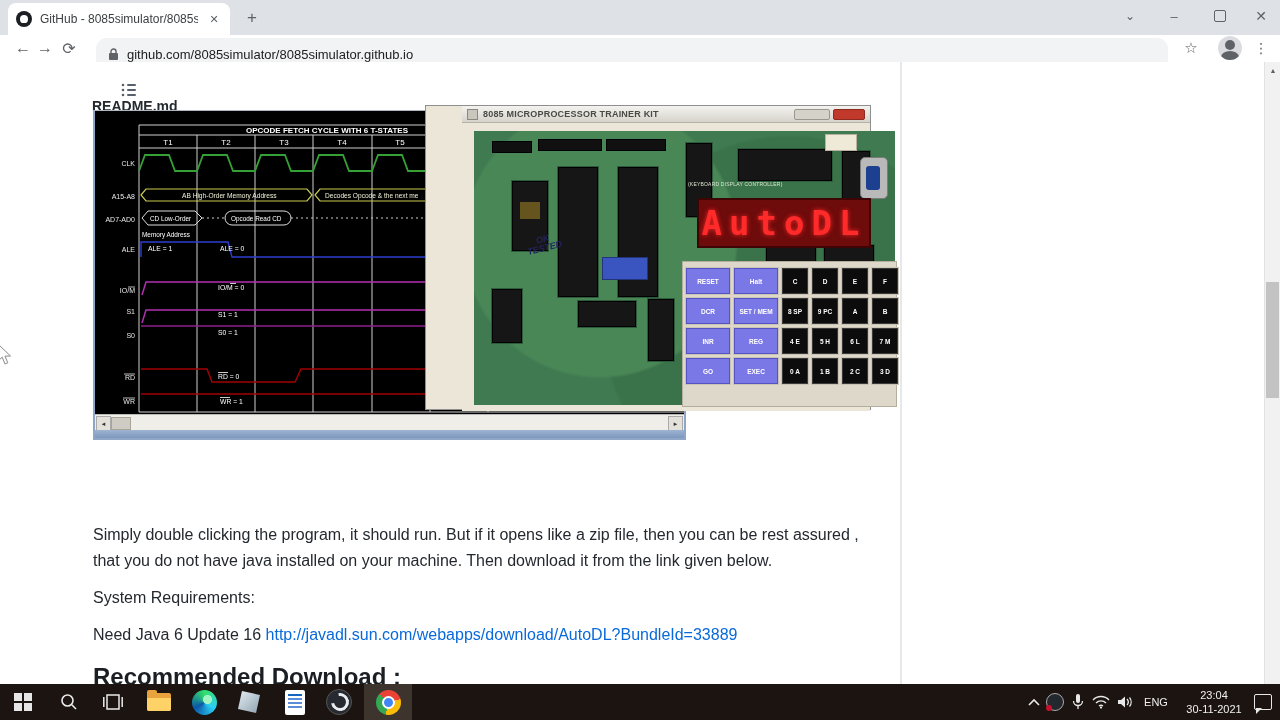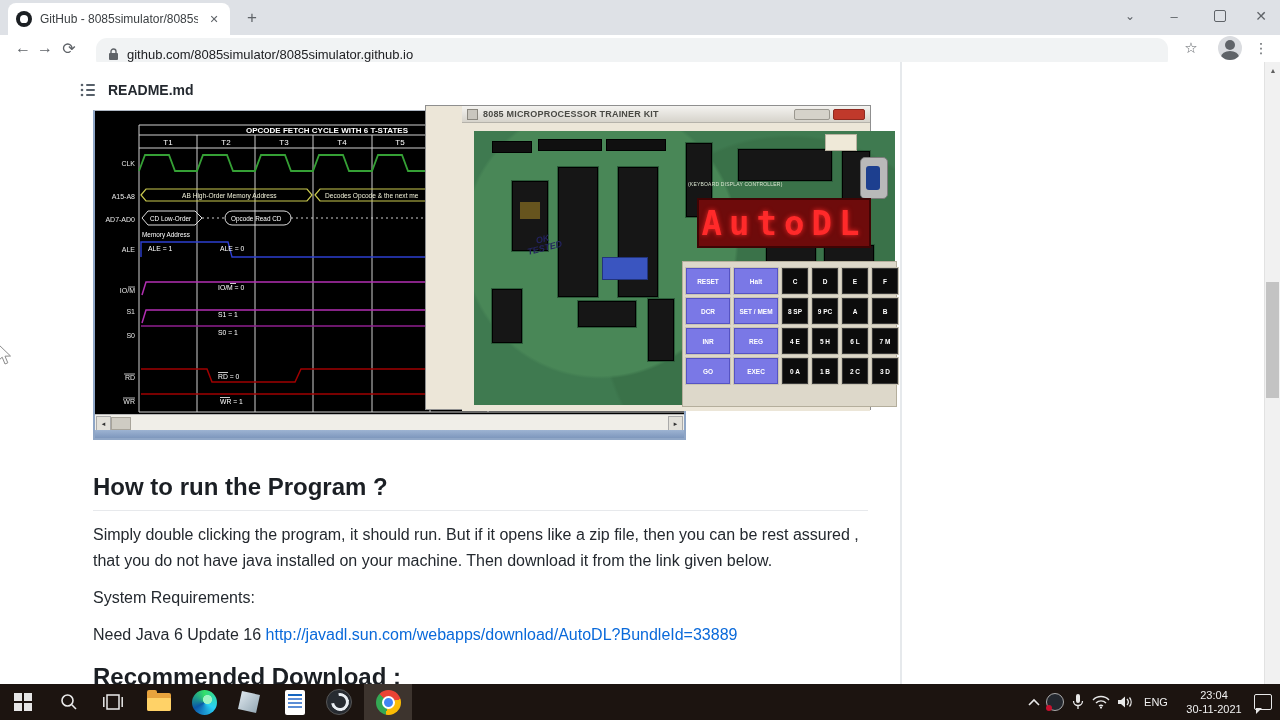--- a/index.html
+++ b/index.html
@@ -31,7 +31,7 @@
   
   .content{position:absolute;left:0;top:62px;width:1280px;height:658px;background:#fff;}
   .box-right-border{position:absolute;left:900px;top:0;width:2px;height:658px;background:#e6e9ec;}
-  .file-header{position:absolute;left:80px;top:20px;display:flex;align-items:center;}
+  .file-header{position:absolute;left:80px;top:20px;display:flex;align-items:center;flex-direction:column;}
   .file-name{font-size:14px;font-weight:bold;color:#24292f;margin-left:12px;}
   
   .vscroll{position:absolute;left:1264px;top:0;width:16px;height:658px;background:#f1f1f1;border-left:1px solid #e2e2e2;}

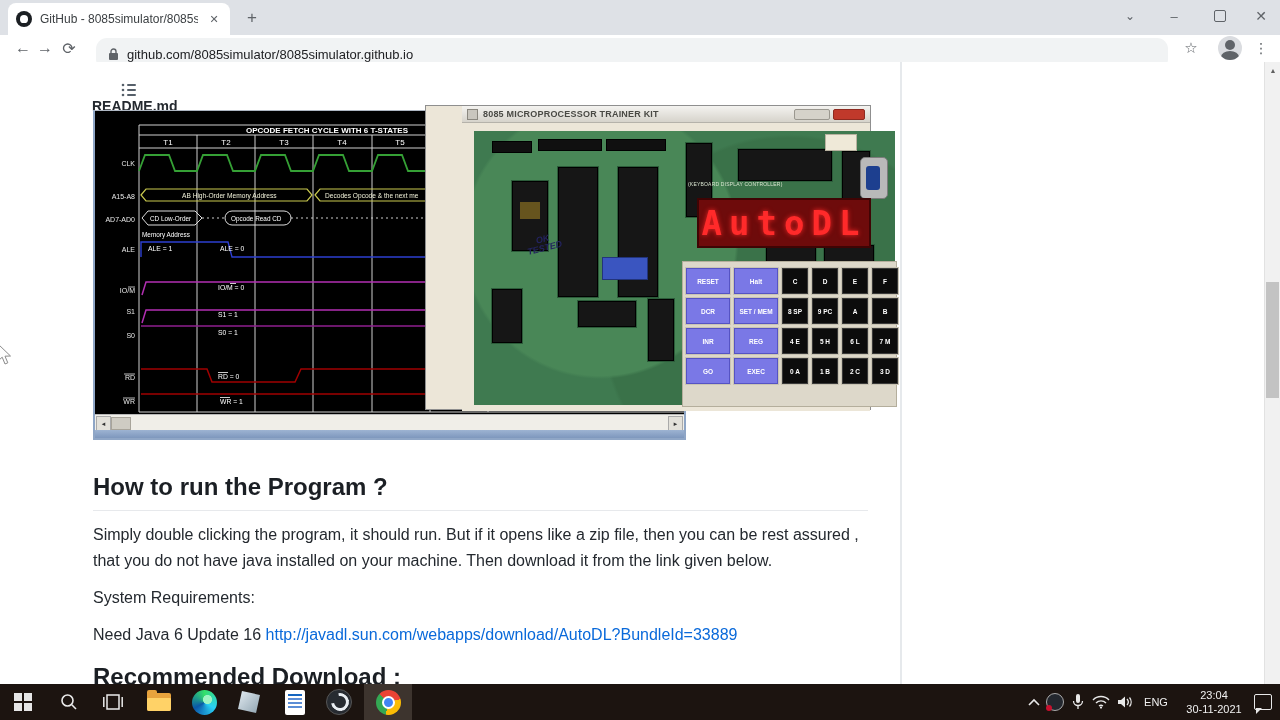--- a/index.html
+++ b/index.html
@@ -306,7 +306,6 @@
       </div>
     </div>
 
-    <div class="h2 bordered" style="top:411px">How to run the Program ?</div>
     <div class="para" style="top:523px">System Requirements:</div>
     <div class="para" style="top:460px">Simply double clicking the program, it should run. But if it opens like a zip file, then you can be rest assured , that you do not have java installed on your machine. Then download it from the link given below.</div>
     <div class="para" style="top:560px"><span>Need Java 6 Update 16 </span><a href="#">http://javadl.sun.com/webapps/download/AutoDL?BundleId=33889</a></div>

